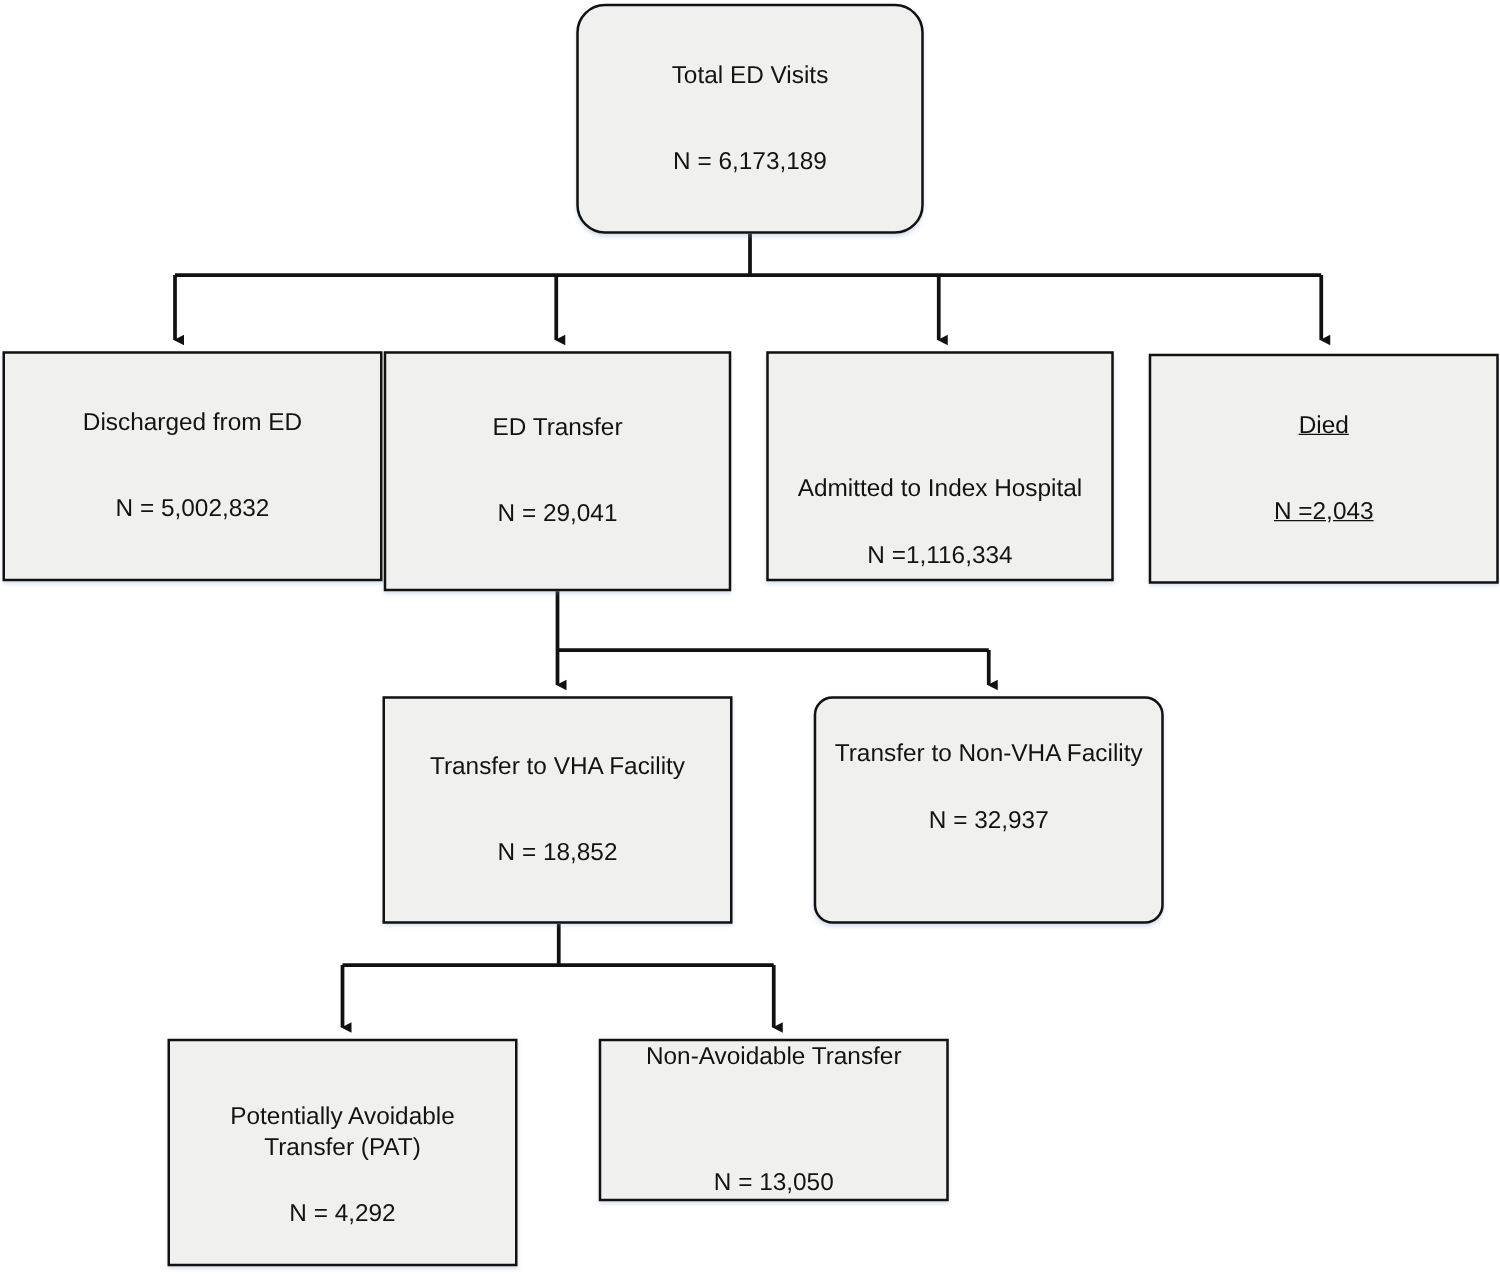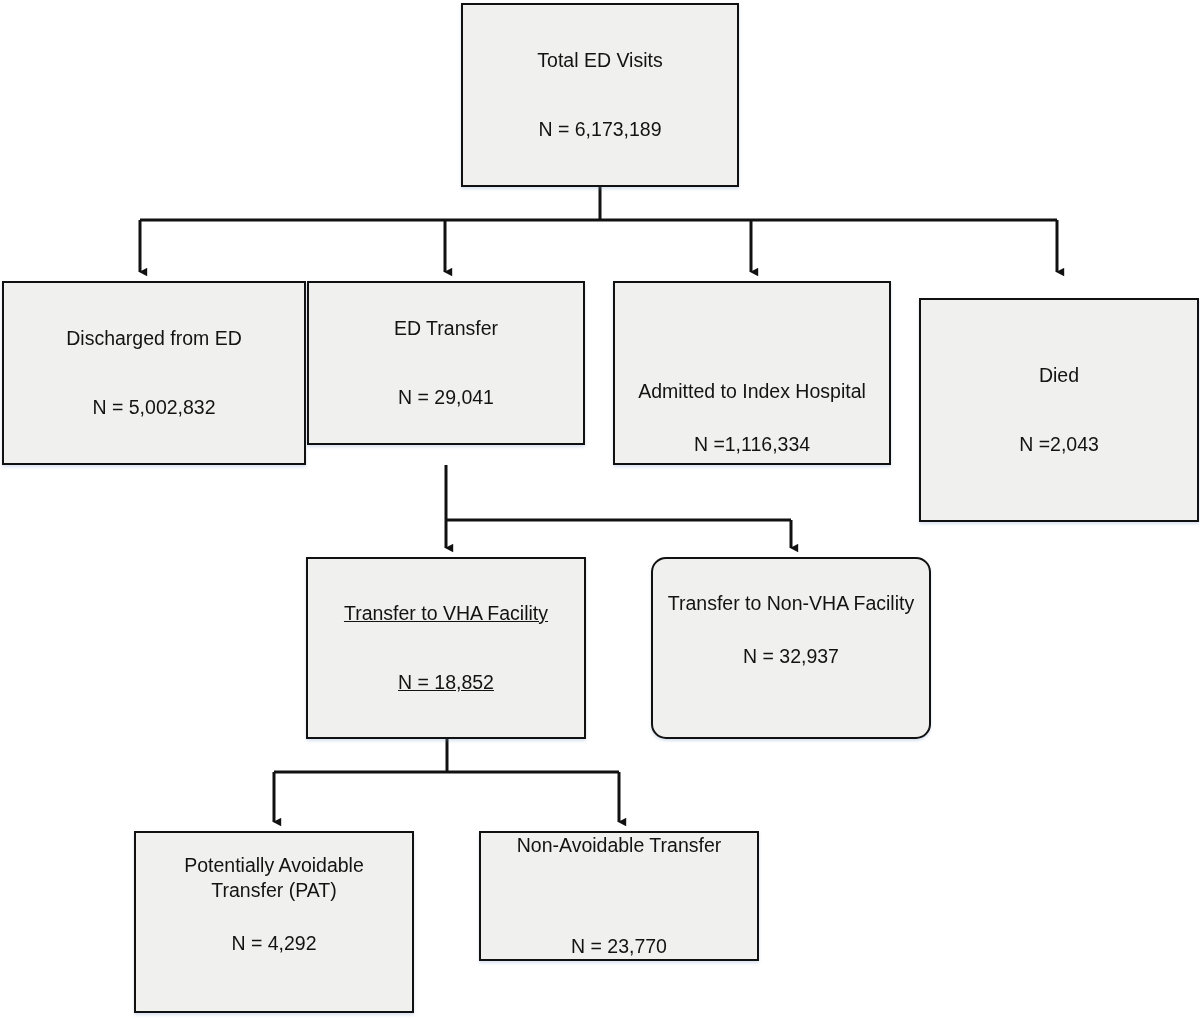--- a/index.html
+++ b/index.html
@@ -94,7 +94,7 @@
     </g>
   </svg>
 
-  <div class="node" style="left:461px; top:3px; width:278px; height:184px;">
+  <div class="node" style="left:461px; top:3px; width:278px; height:184px;border-radius:23px;">
     <span class="label">Total ED Visits</span>
     <span class="count">N = 6,173,189</span>
   </div>

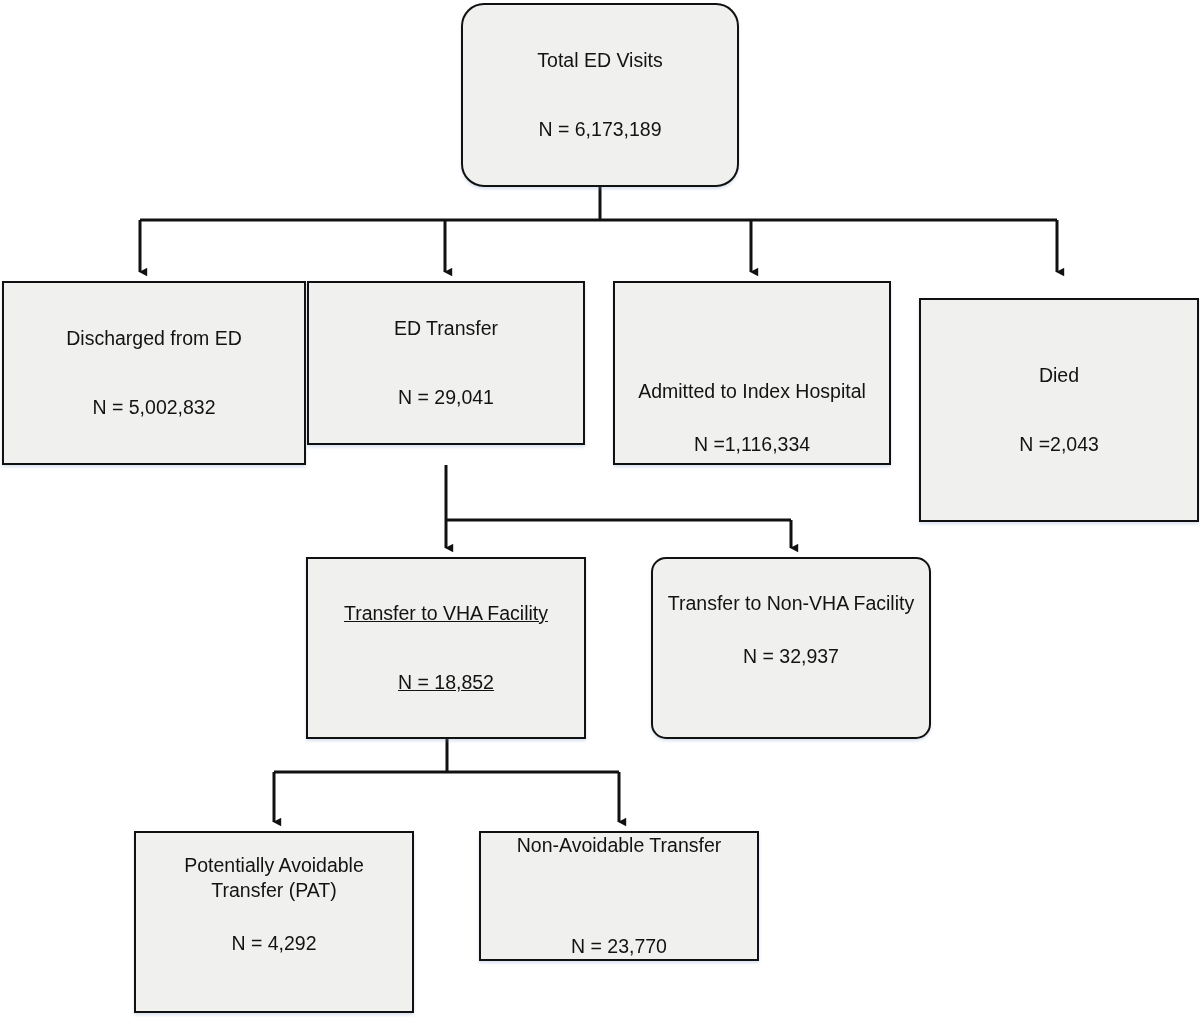--- a/index.html
+++ b/index.html
@@ -104,7 +104,7 @@
     <span class="count">N = 5,002,832</span>
   </div>
 
-  <div class="node" style="left:307px; top:281px; width:278px; height:164px;">
+  <div class="node" style="left:307px; top:281px; width:278px; height:192px;">
     <span class="label">ED Transfer</span>
     <span class="count">N = 29,041</span>
   </div>

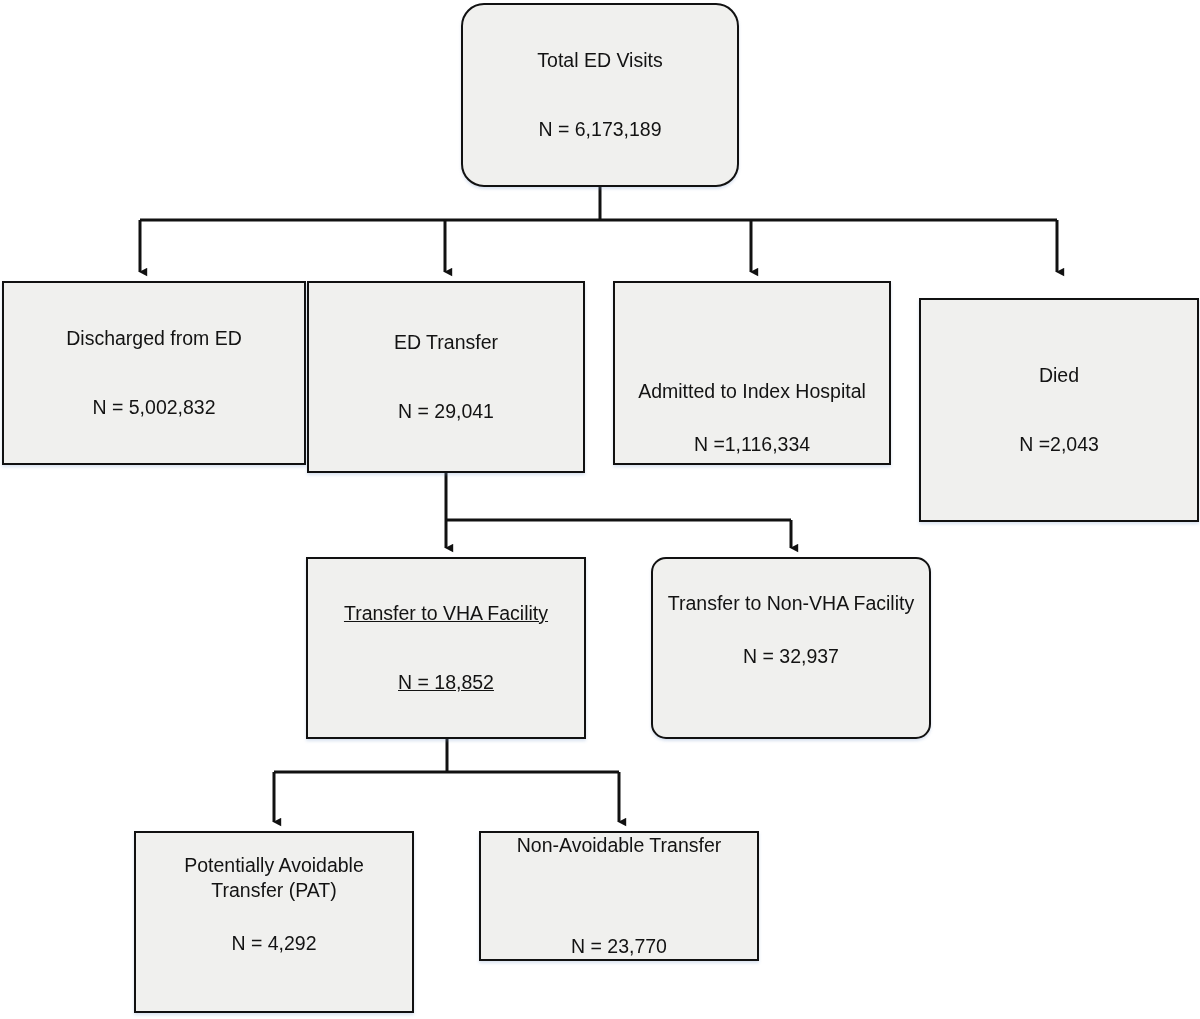--- a/index.html
+++ b/index.html
@@ -114,7 +114,7 @@
     <span class="count">N =1,116,334</span>
   </div>
 
-  <div class="node" style="left:919px; top:298px; width:280px; height:224px;">
+  <div class="node" style="left:919px; top:283px; width:280px; height:184px;text-decoration:underline;">
     <span class="label">Died</span>
     <span class="count">N =2,043</span>
   </div>

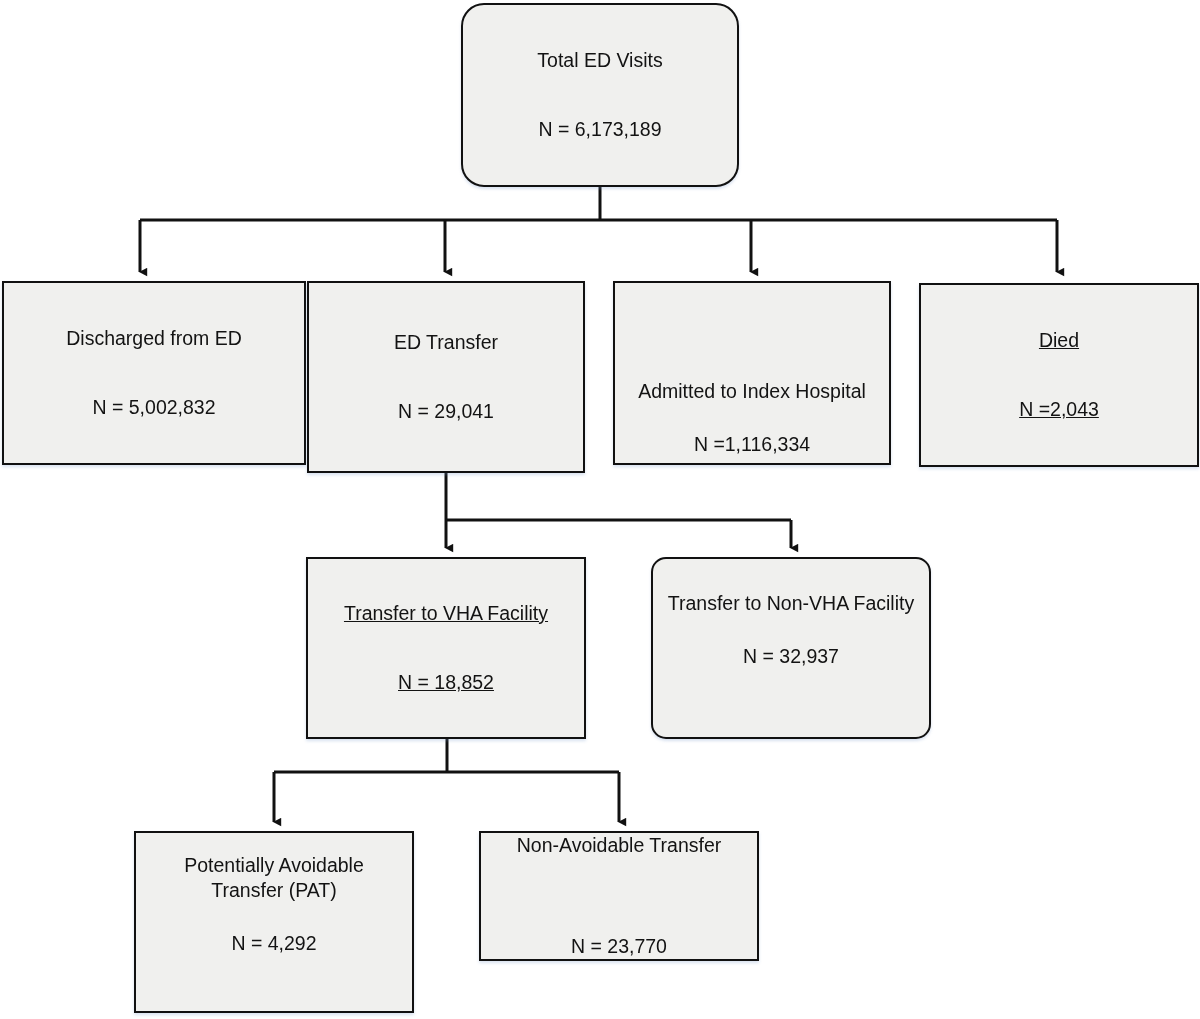--- a/index.html
+++ b/index.html
@@ -119,7 +119,7 @@
     <span class="count">N =2,043</span>
   </div>
 
-  <div class="node" style="left:306px; top:557px; width:280px; height:182px;text-decoration:underline;">
+  <div class="node" style="left:306px; top:557px; width:280px; height:182px;">
     <span class="label">Transfer to VHA Facility</span>
     <span class="count">N = 18,852</span>
   </div>

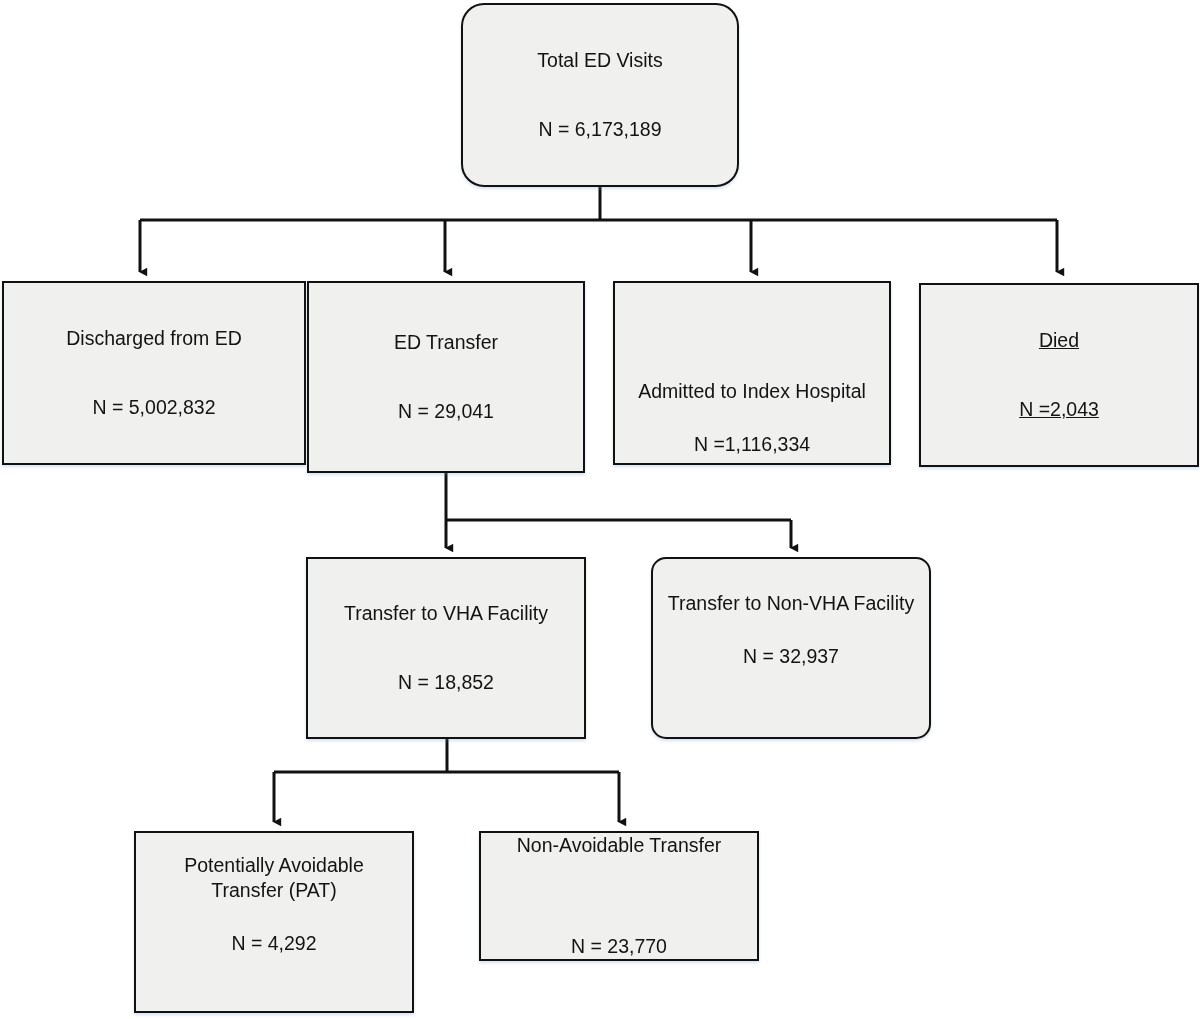--- a/index.html
+++ b/index.html
@@ -129,7 +129,7 @@
     <span class="count">N = 32,937</span>
   </div>
 
-  <div class="node two-line" style="left:134px; top:831px; width:280px; height:182px; justify-content:flex-start; padding-top:20px;">
+  <div class="node two-line" style="left:134px; top:831px; width:280px; height:182px; justify-content:flex-start; padding-top:48px;">
     <span class="label">Potentially Avoidable Transfer (PAT)</span>
     <span class="count">N = 4,292</span>
   </div>

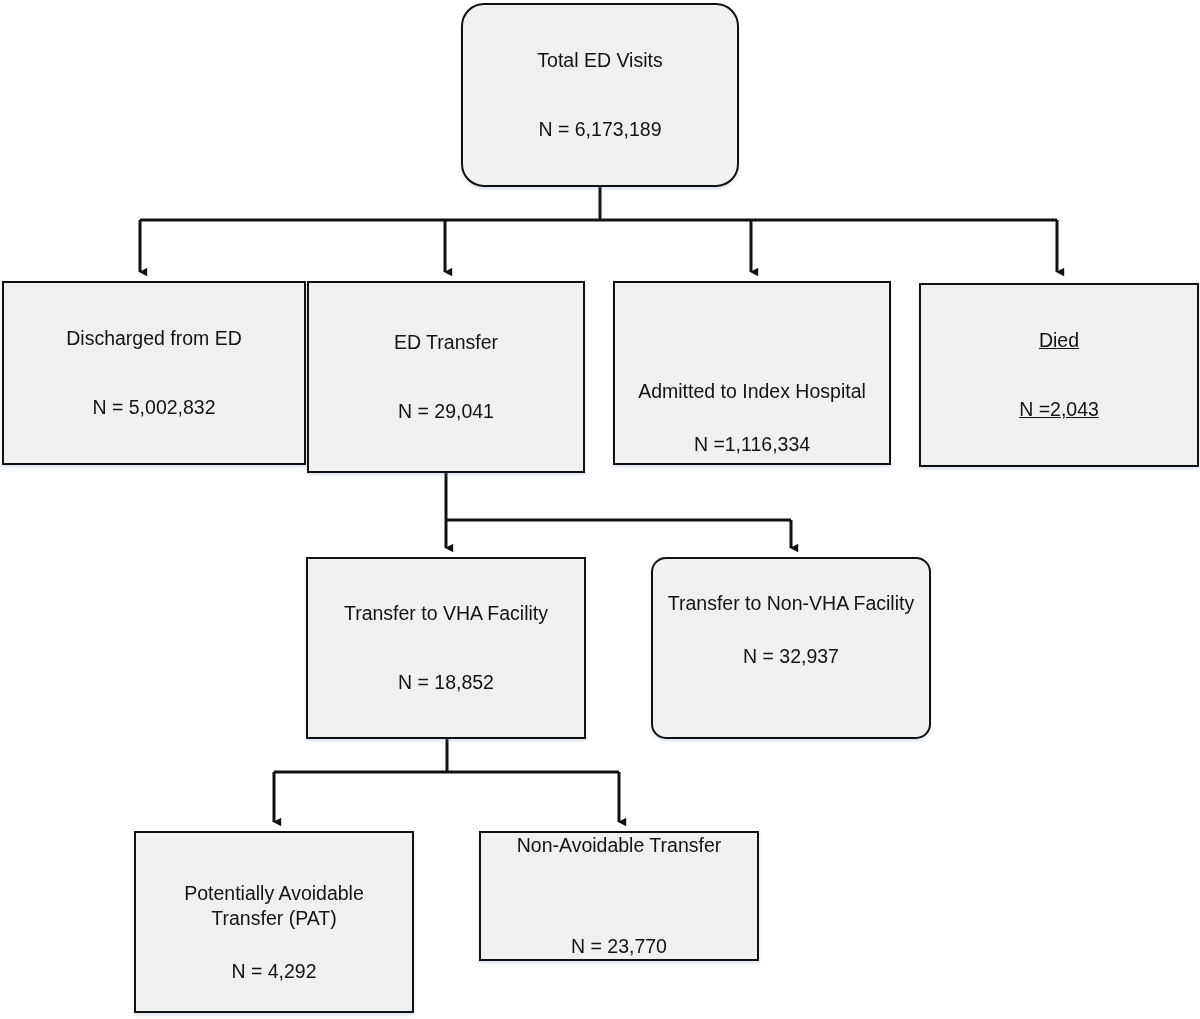--- a/index.html
+++ b/index.html
@@ -136,7 +136,7 @@
 
   <div class="node" style="left:479px; top:831px; width:280px; height:130px;gap:32px;">
     <span class="label">Non-Avoidable Transfer</span>
-    <span class="count">N = 23,770</span>
+    <span class="count">N = 13,050</span>
   </div>
 
 </div>

